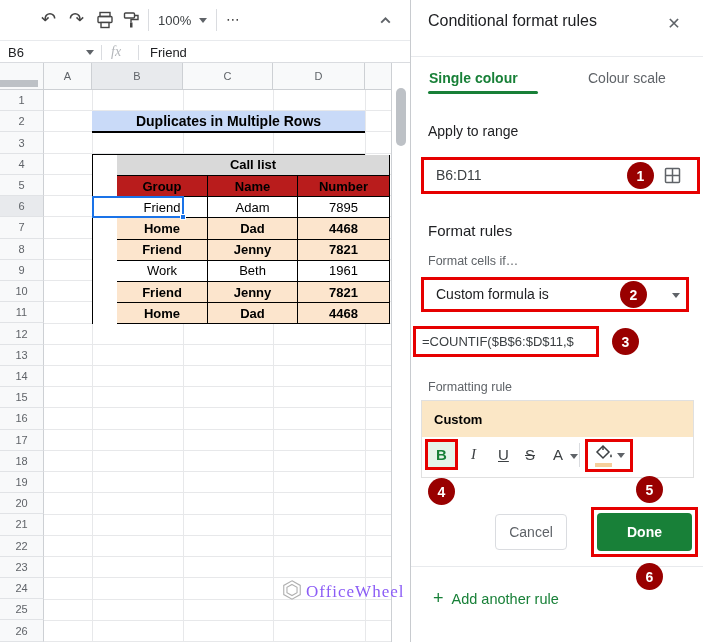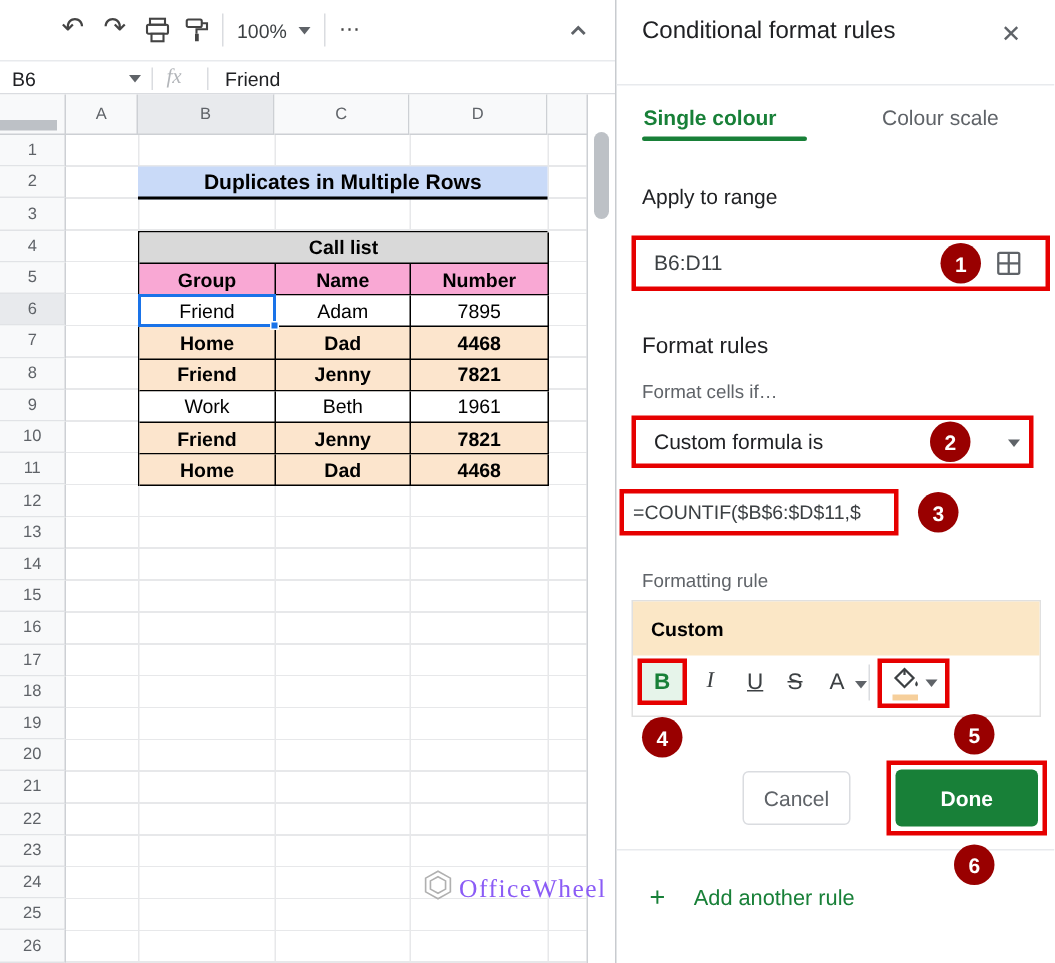--- a/index.html
+++ b/index.html
@@ -49,7 +49,7 @@
   .sheet-title{position:absolute;left:92px;top:111.23px;width:273px;height:21.3px;background:#c9daf8;border-bottom:2px solid #000;
     display:flex;align-items:center;justify-content:center;font-size:14px;font-weight:bold;color:#000;z-index:5;}
   .calltable{position:absolute;left:92px;top:153.69px;width:273px;z-index:5;border-top:1px solid #000;border-left:1px solid #000;background:#fff;}
-  .trow{display:grid;grid-template-columns:91px 90px 92px;}
+  .trow{display:grid;grid-template-columns:91px 90px 92px;padding-left:24px;}
   .tcell{height:21.2307px;border-right:1px solid #000;border-bottom:1px solid #000;display:flex;align-items:center;justify-content:center;
     font-size:13px;color:#000;cursor:cell;background:#fff;}
   .tcell.merged{grid-column:1 / span 3;background:#d9d9d9;font-weight:bold;}

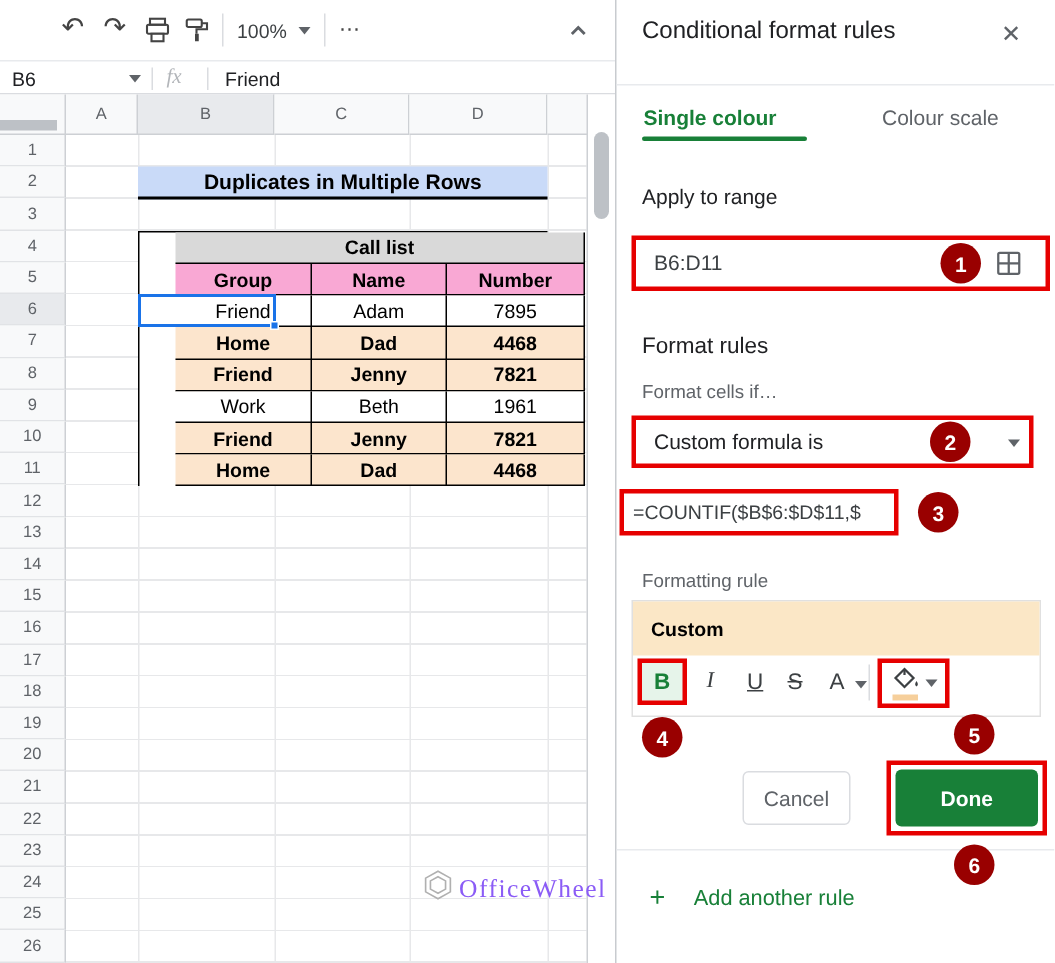--- a/index.html
+++ b/index.html
@@ -53,7 +53,7 @@
   .tcell{height:21.2307px;border-right:1px solid #000;border-bottom:1px solid #000;display:flex;align-items:center;justify-content:center;
     font-size:13px;color:#000;cursor:cell;background:#fff;}
   .tcell.merged{grid-column:1 / span 3;background:#d9d9d9;font-weight:bold;}
-  .tcell.colhdr{background:#f9a8d4;font-weight:bold;}
+  .tcell.colhdr{background:#b91c1c;font-weight:bold;}
   .trow.hl .tcell{background:#fce5cd;font-weight:bold;}
   .selbox{position:absolute;left:92px;top:196.15px;width:92px;height:21.9px;border:2px solid #1a73e8;z-index:8;pointer-events:none;}
   .selbox .handle{position:absolute;right:-4px;bottom:-4px;width:6px;height:6px;background:#1a73e8;border:1px solid #fff;}

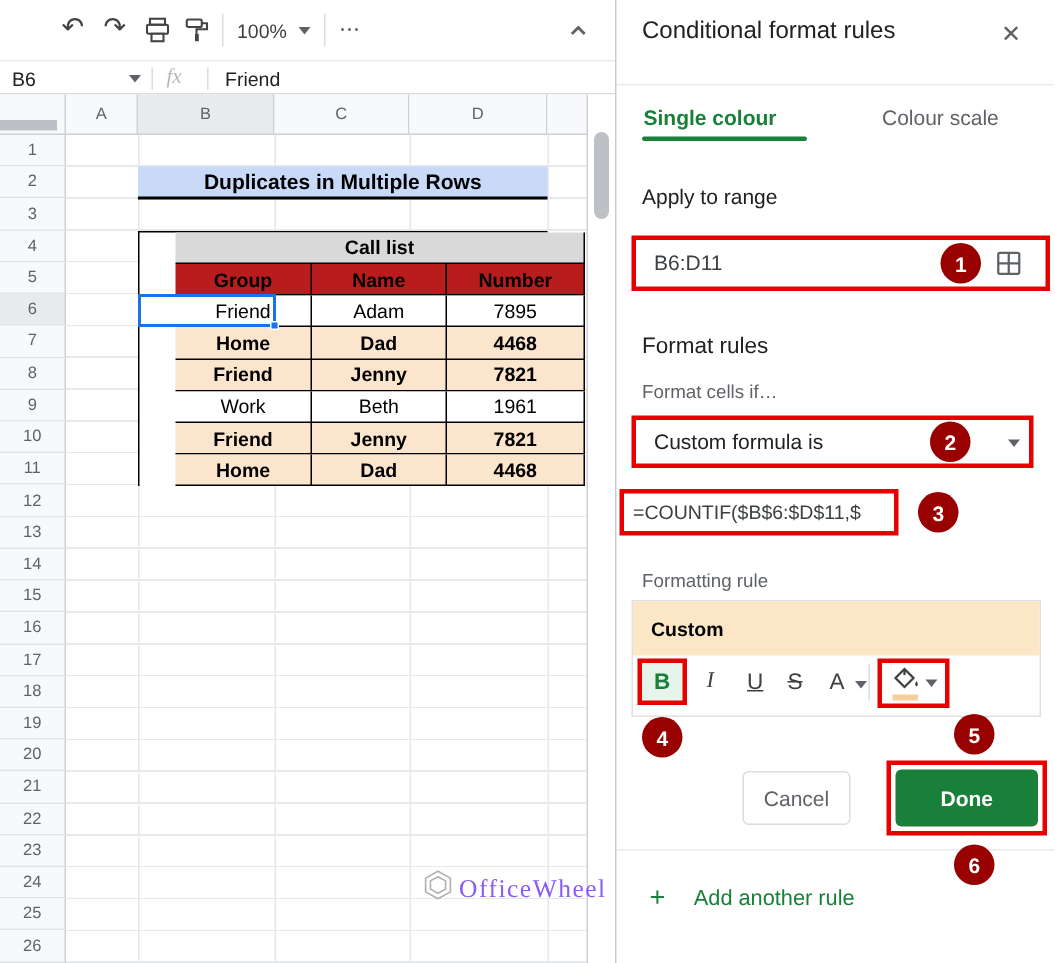--- a/index.html
+++ b/index.html
@@ -114,7 +114,7 @@
     display:flex;align-items:center;justify-content:center;cursor:pointer;}
   .addrule{position:absolute;left:22px;top:588px;display:flex;align-items:center;gap:8px;cursor:pointer;}
   .addrule .plus{color:#188038;font-size:18px;}
-  .addrule .lbl{color:#188038;font-size:14.5px;margin-left:11px;}
+  .addrule .lbl{color:#188038;font-size:14.5px;}
 
   
   .watermark{position:absolute;left:281px;top:579px;z-index:60;display:flex;align-items:center;gap:3px;pointer-events:none;}

